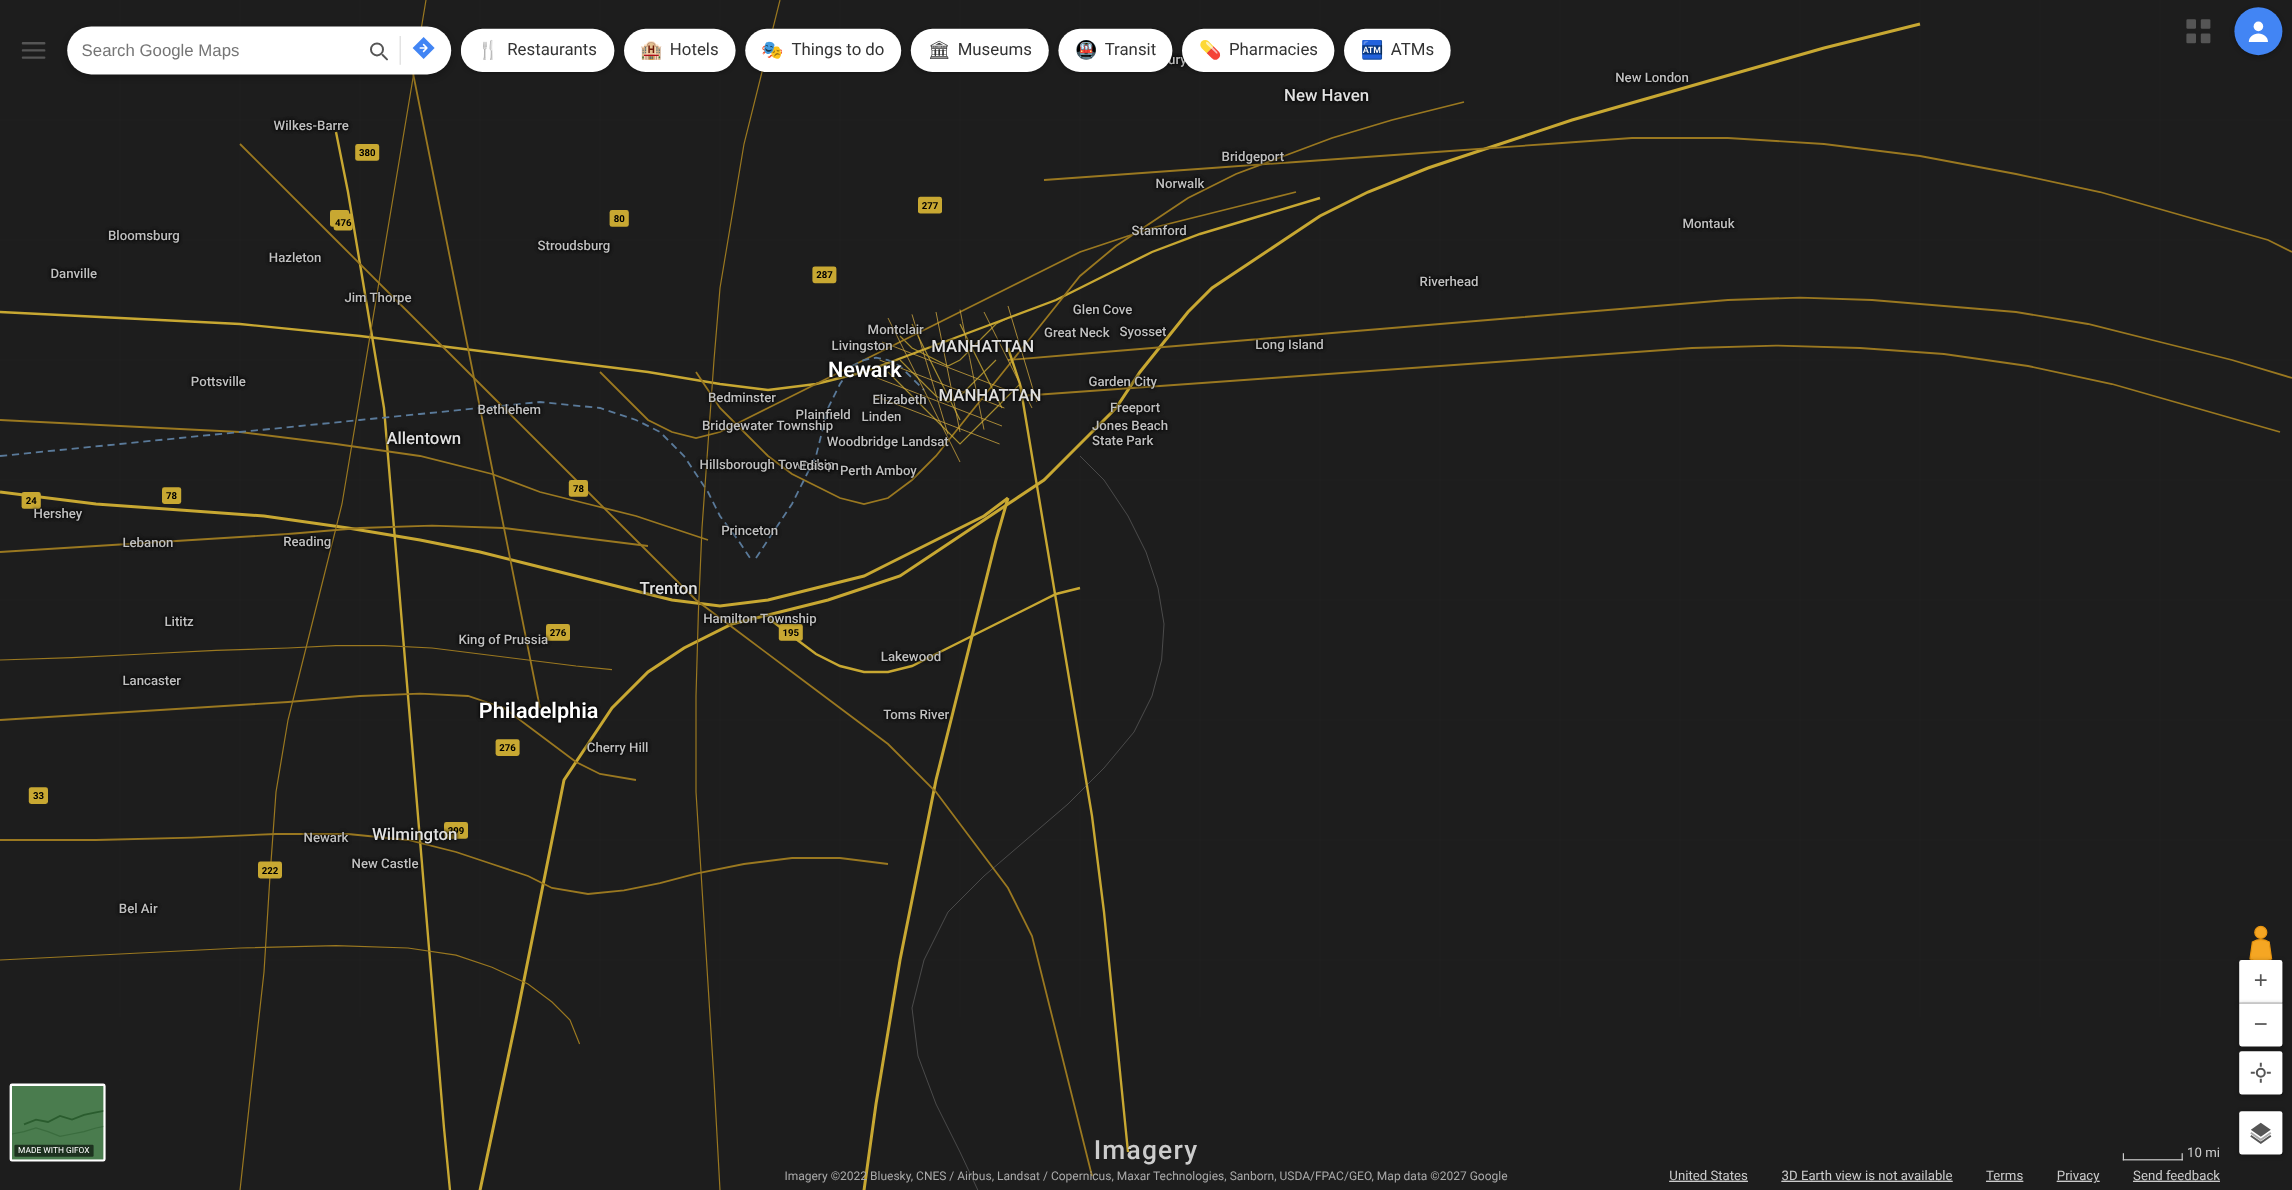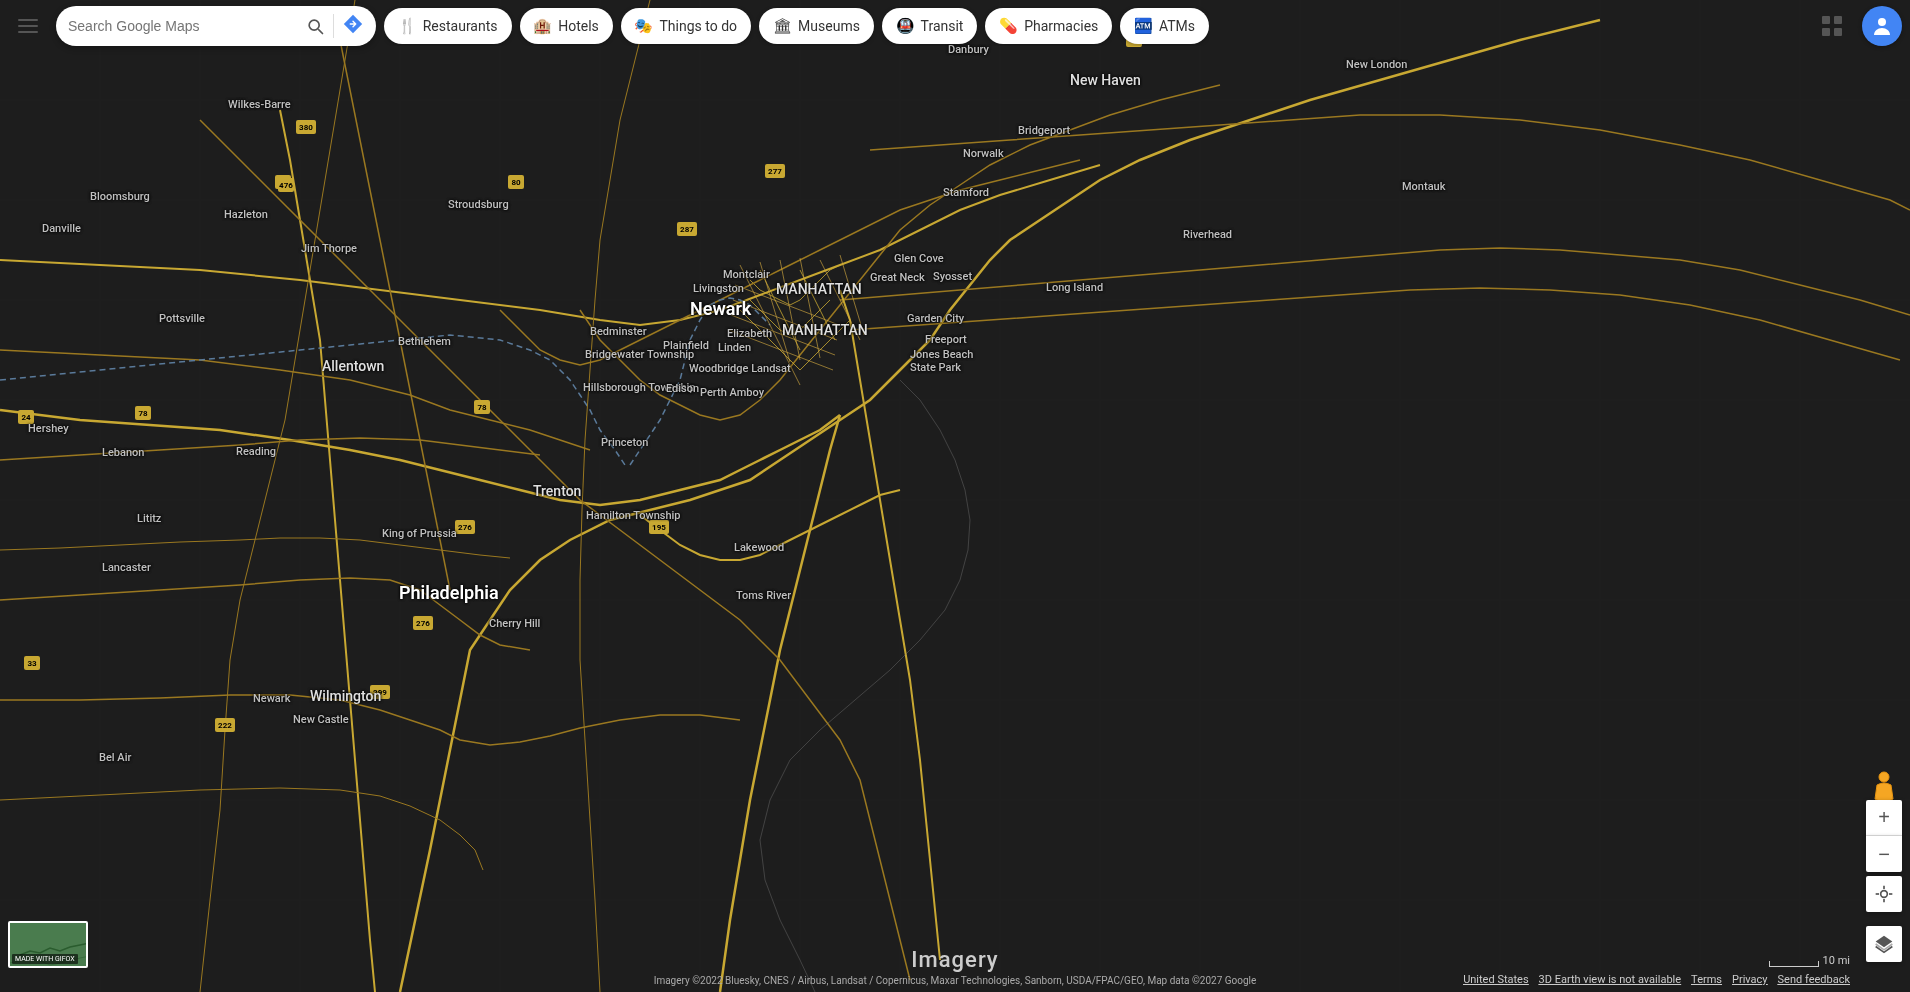--- a/index.html
+++ b/index.html
@@ -24,7 +24,7 @@
     
     #header {
       position: absolute;
-      top: 0; left: 0;
+      top: 16px; left: 0;
       width: 100%;
       height: 52px;
       display: flex;

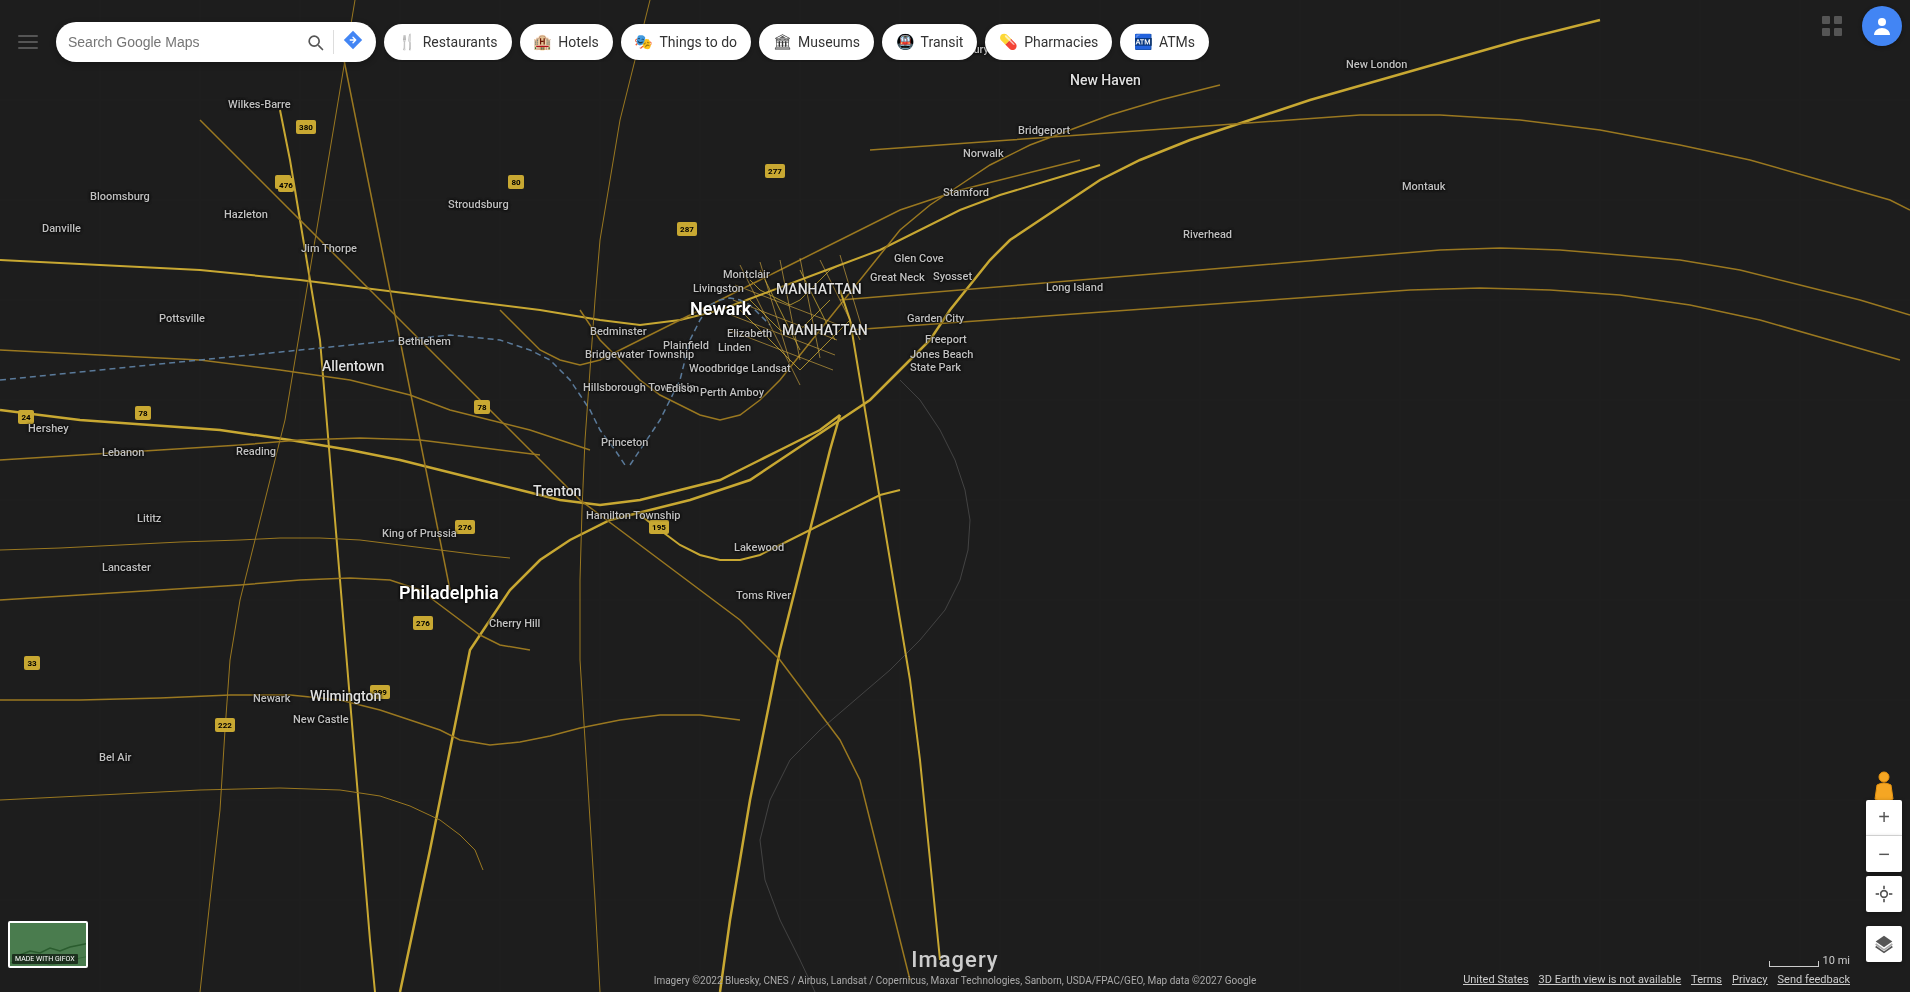--- a/index.html
+++ b/index.html
@@ -475,7 +475,7 @@
   <div class="map-label small" style="left:420px; top:198px">Stroudsburg</div>
   <div class="map-label small" style="left:62px; top:190px">Bloomsburg</div>
   <div class="map-label small" style="left:14px; top:222px">Danville</div>
-  <div class="map-label small" style="left:273px; top:242px">Jim Thorpe</div>
+  <div class="map-label small" style="left:259px; top:242px">Jim Thorpe</div>
   <div class="map-label small" style="left:370px; top:335px">Bethlehem</div>
   <div class="map-label small" style="left:131px; top:312px">Pottsville</div>
   <div class="map-label small" style="left:74px; top:446px">Lebanon</div>

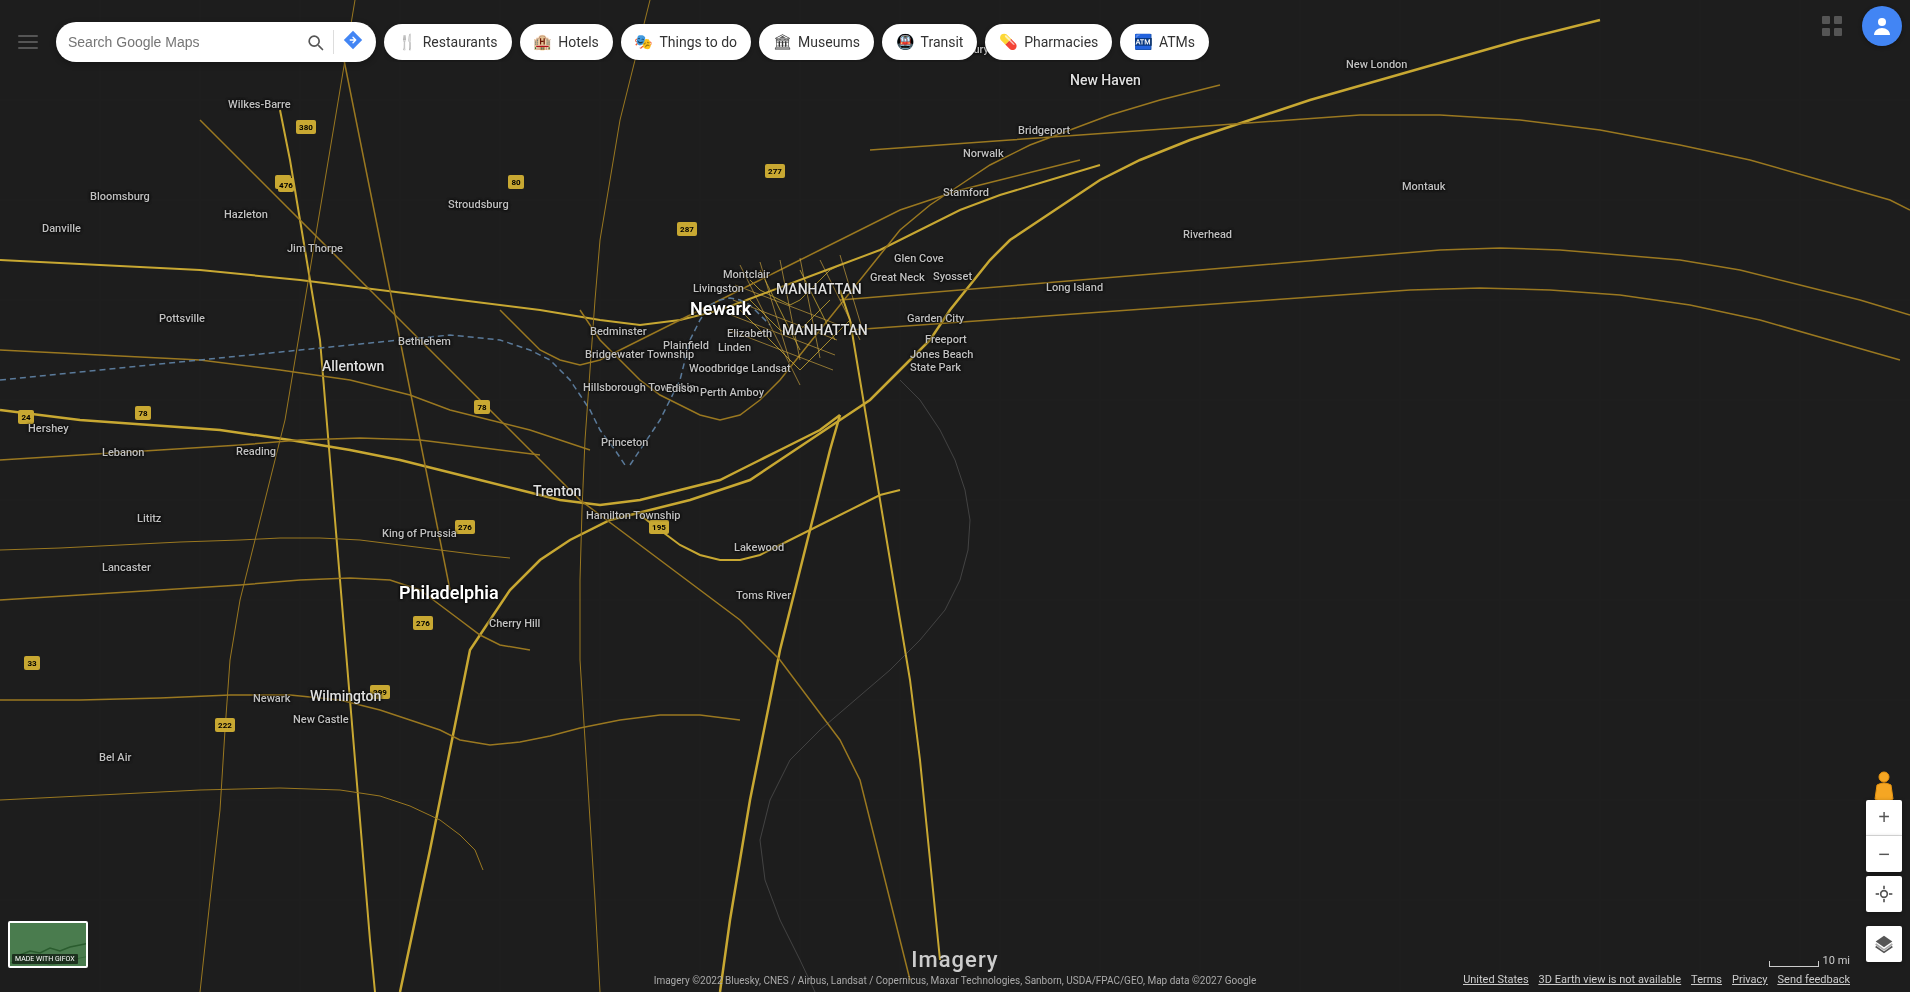--- a/index.html
+++ b/index.html
@@ -97,7 +97,7 @@
       bottom: 24px;
       left: 8px;
       width: 80px;
-      height: 47px;
+      height: 65px;
       background: #4a7c4e;
       border: 2px solid #fff;
       border-radius: 2px;

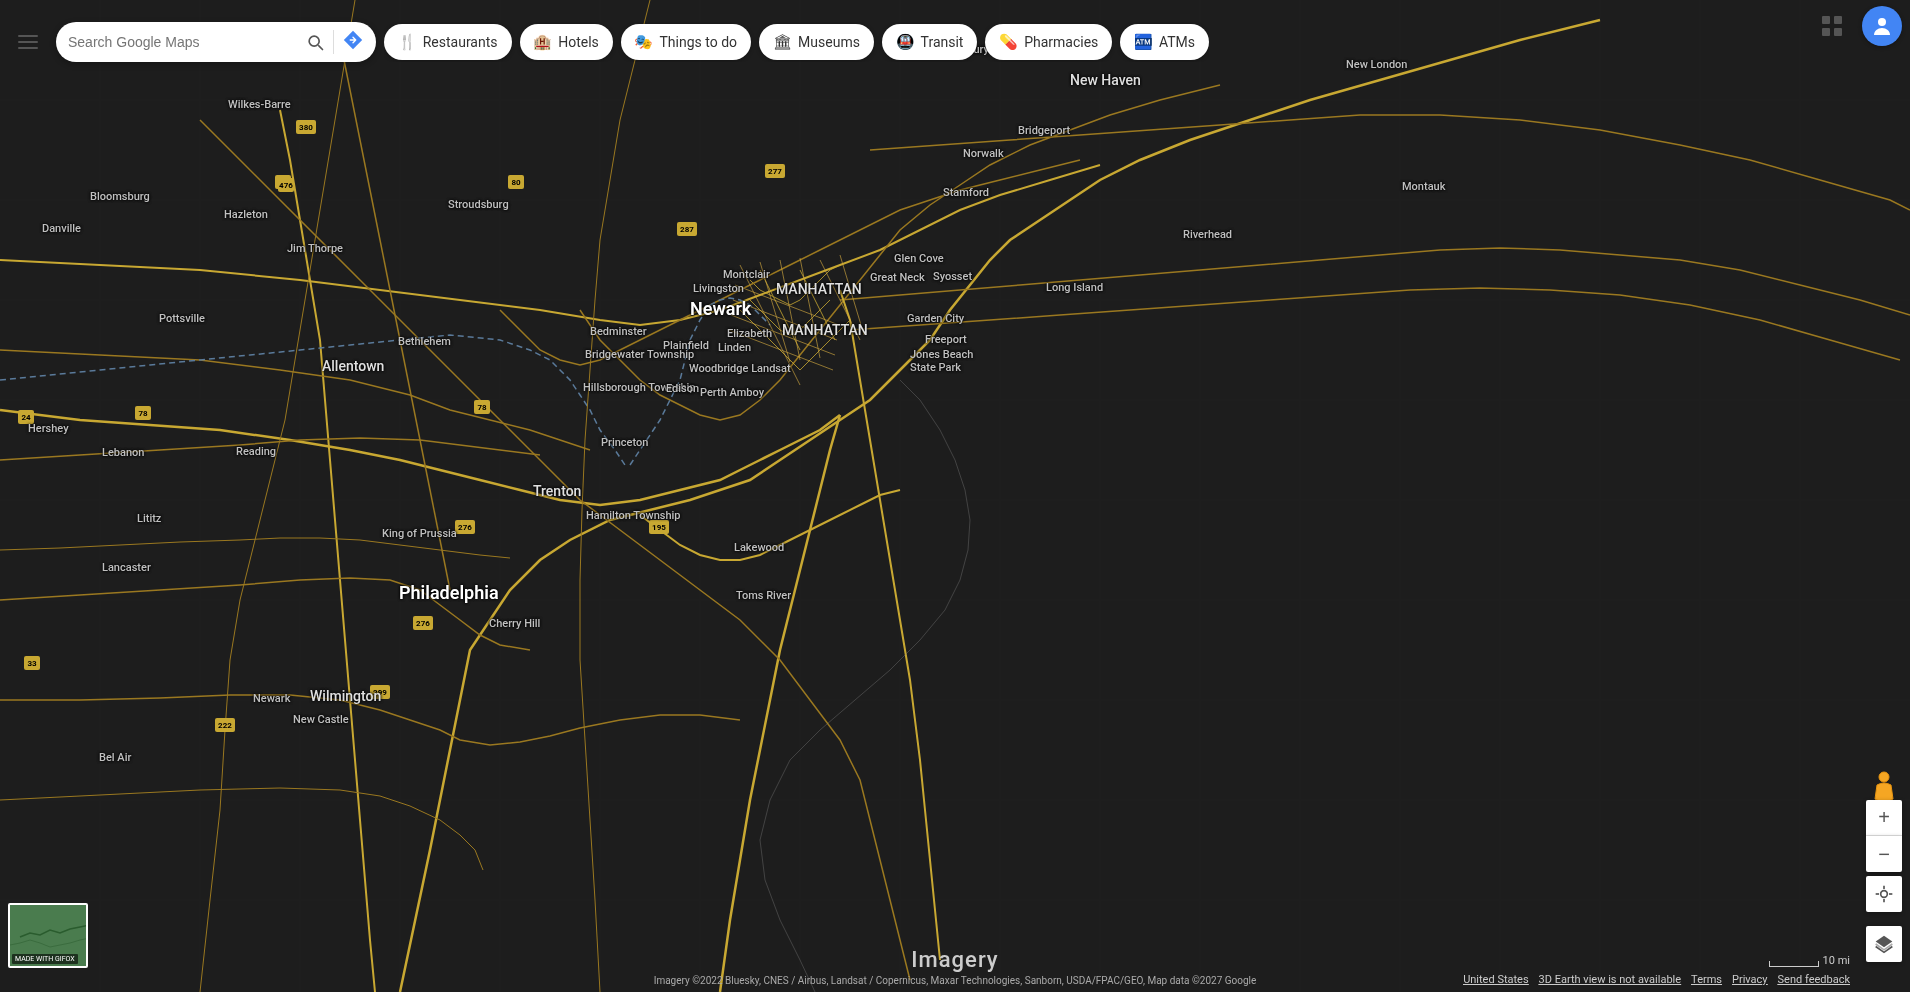--- a/index.html
+++ b/index.html
@@ -192,7 +192,7 @@
       color: #ccc;
       z-index: 10;
       display: flex;
-      gap: 10px;
+      gap: 28px;
       text-decoration: underline;
     }
     #bottom-right-links span {

